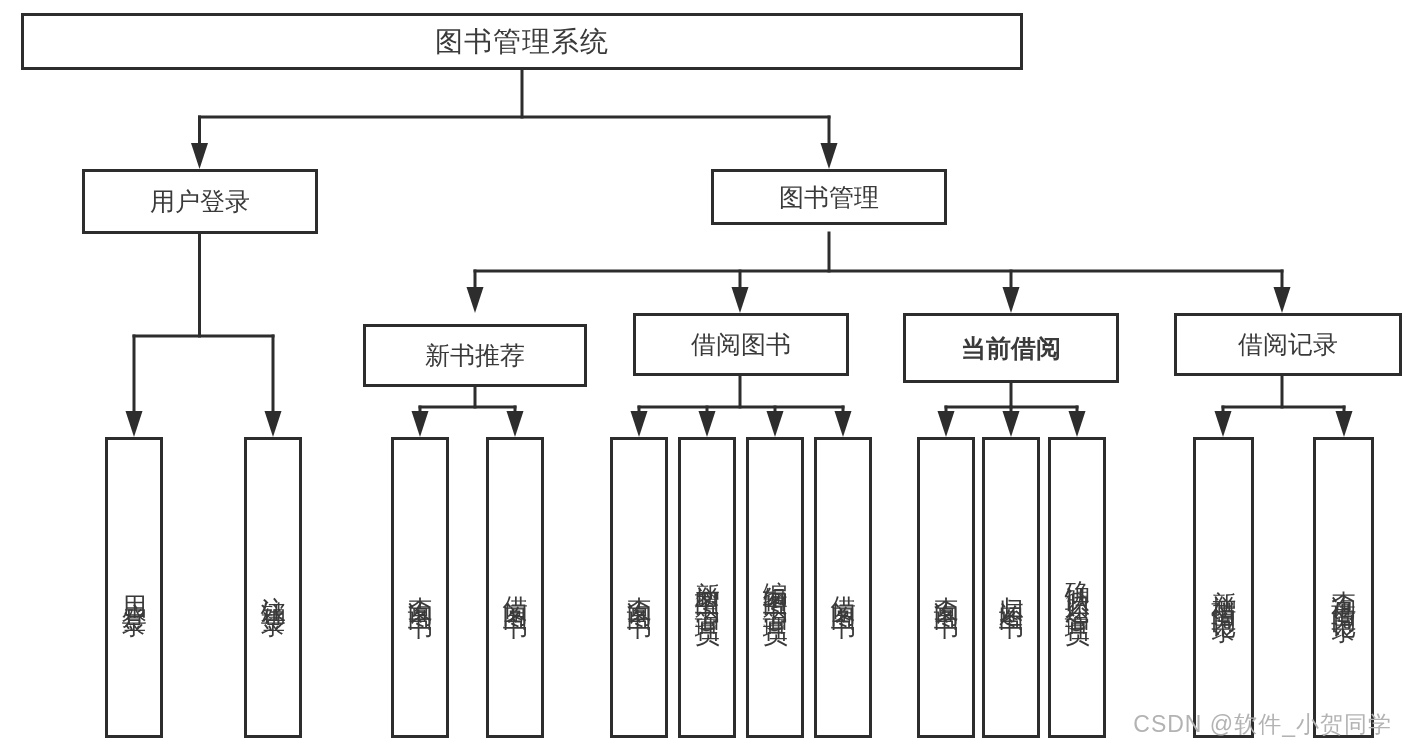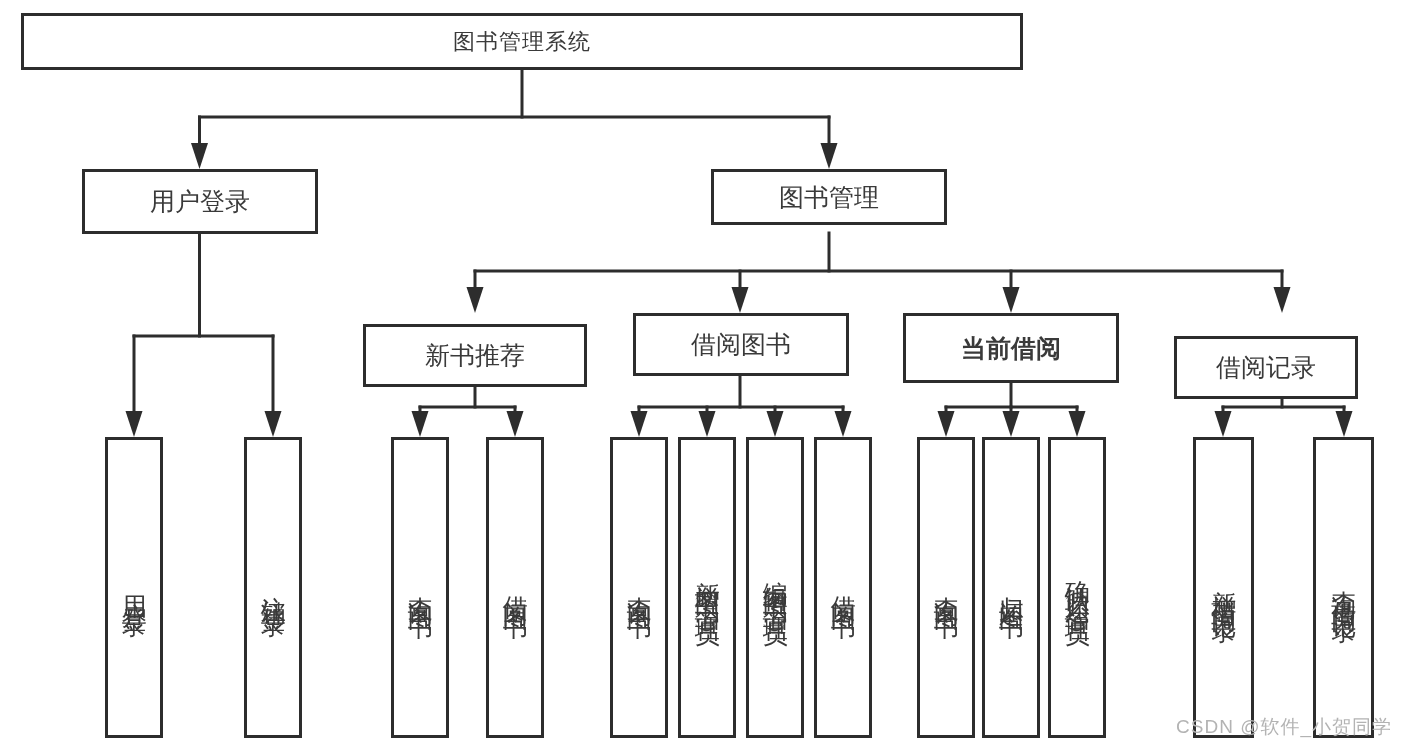--- a/index.html
+++ b/index.html
@@ -31,7 +31,7 @@
     color: #3a3a3a;
   }
   .h-box { font-size: 25px; white-space: nowrap; }
-  .root-box { font-size: 22px; letter-spacing: 1px; }
+  .root-box { font-size: 28px; letter-spacing: 1px; }
   .v-box span {
     writing-mode: vertical-rl;
     text-orientation: mixed;

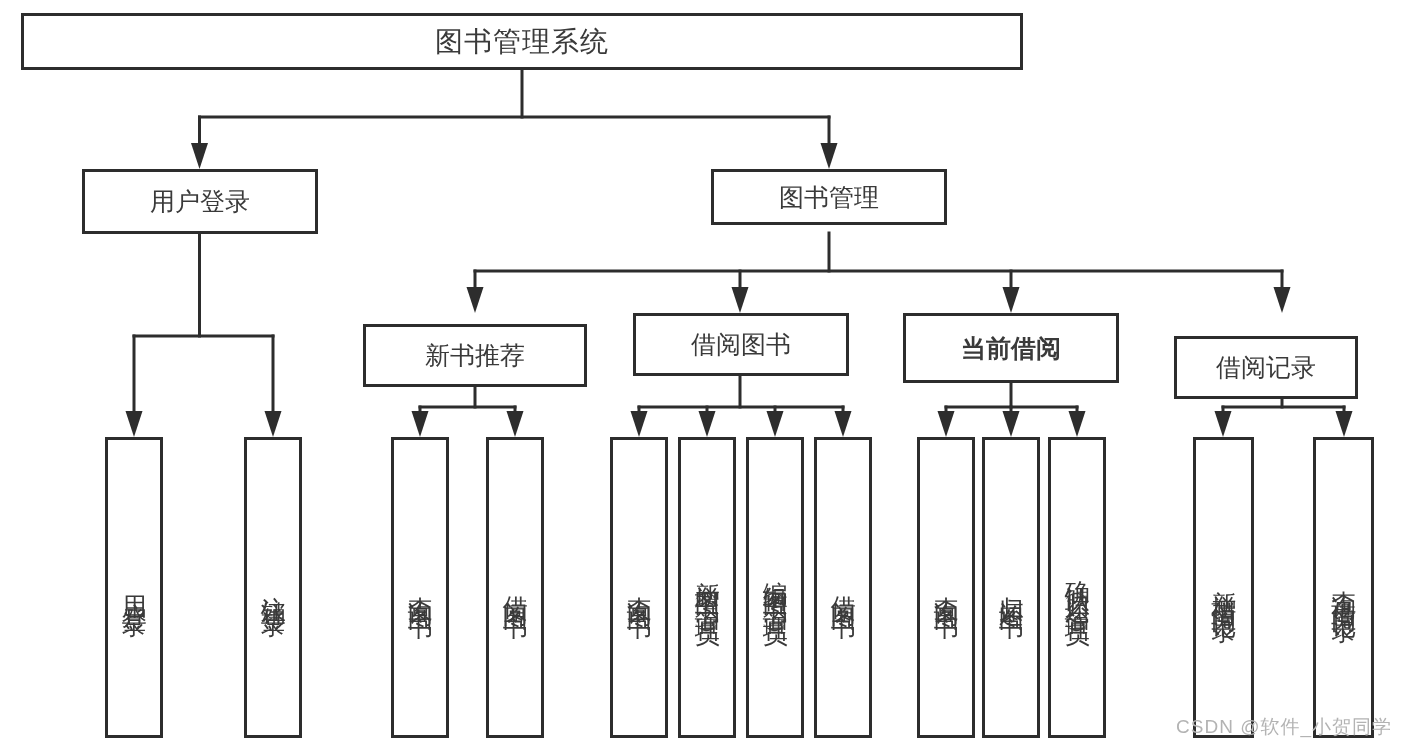--- a/index.html
+++ b/index.html
@@ -125,7 +125,7 @@
   <div class="box h-box" style="left:363px; top:313px; width:224px; height:63px;margin-top:11px;">新书推荐</div>
   <div class="box h-box" style="left:633px; top:313px; width:216px; height:63px;">借阅图书</div>
   <div class="box h-box" style="left:903px; top:313px; width:216px; height:70px;font-weight:bold;">当前借阅</div>
-  <div class="box h-box" style="left:1174px; top:313px; width:184px; height:63px;margin-top:23px;">借阅记录</div>
+  <div class="box h-box" style="left:1174px; top:313px; width:228px; height:63px;">借阅记录</div>
 
   <div class="box v-box" style="left:105px; top:437px; width:58px; height:301px;">
     <span>用户登录</span>

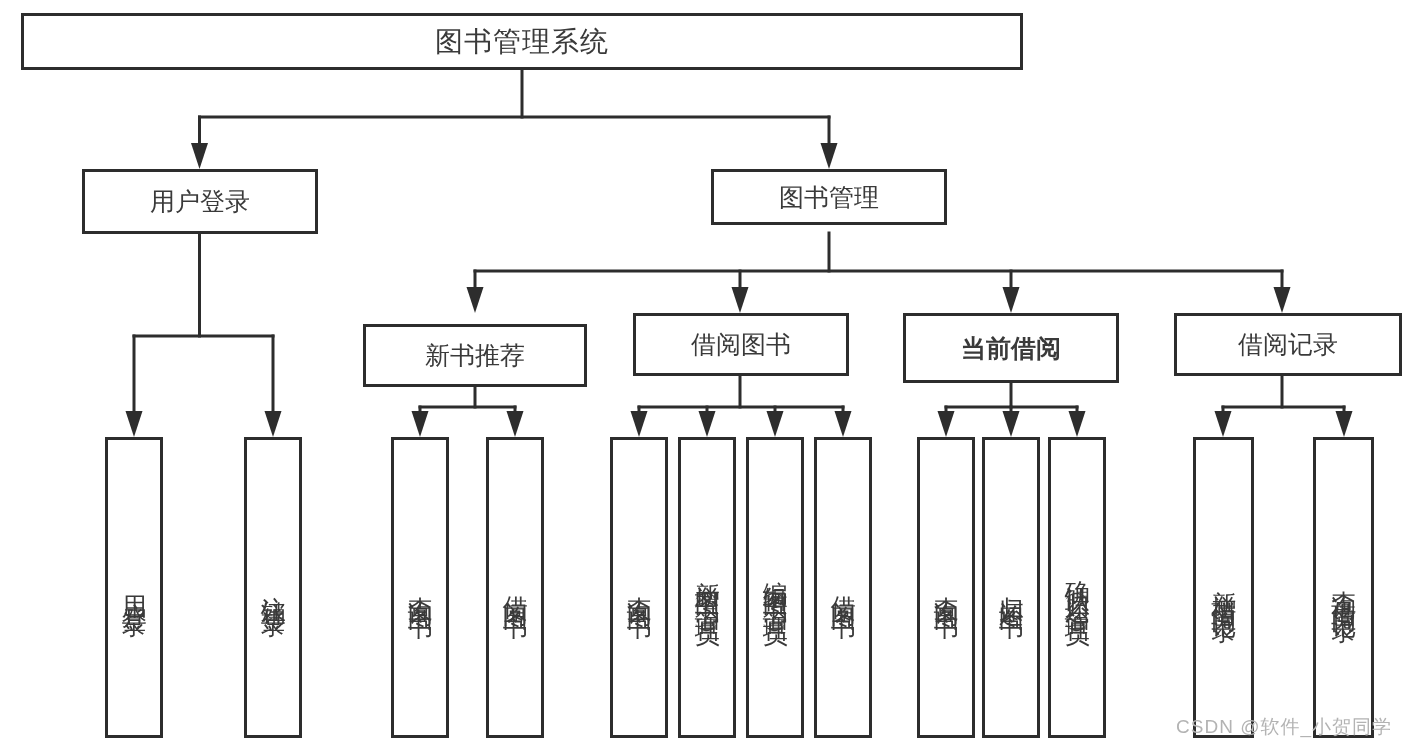--- a/index.html
+++ b/index.html
@@ -44,7 +44,7 @@
     position: absolute;
     right: 13px;
     bottom: 7px;
-    font-size: 19px;
+    font-size: 23px;
     color: #b3b3b3;
     letter-spacing: 1px;
     white-space: nowrap;

